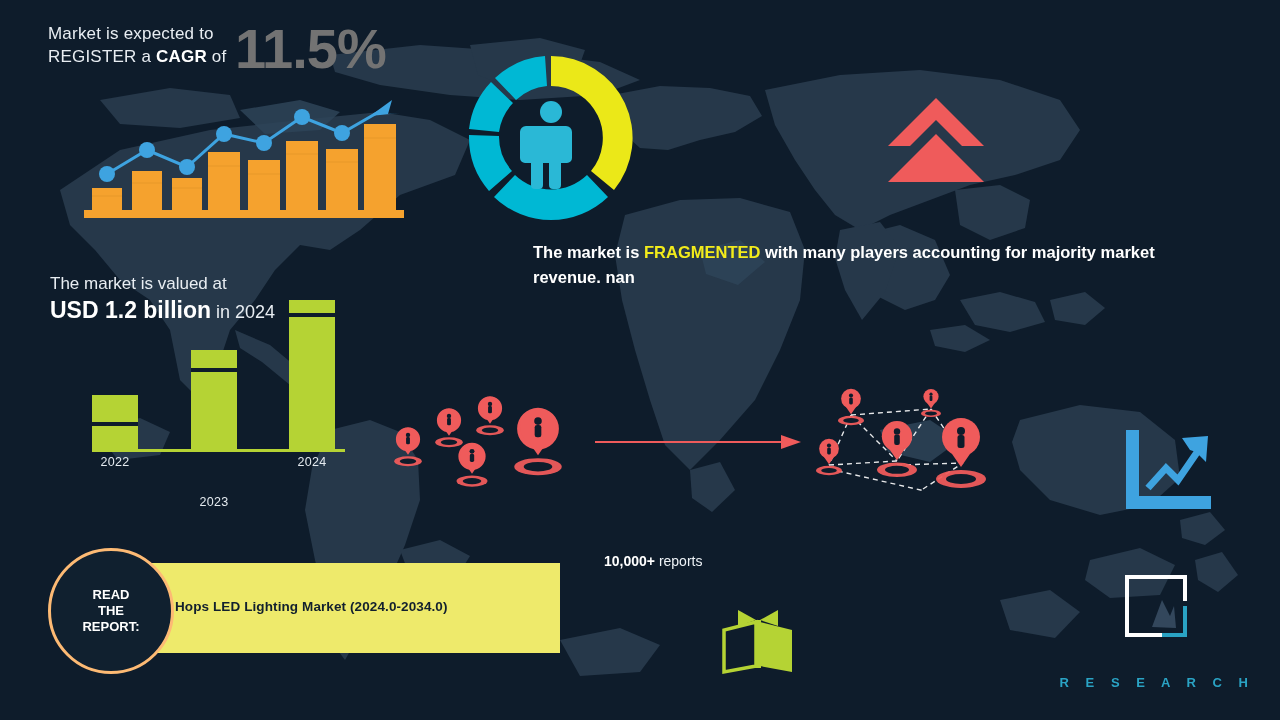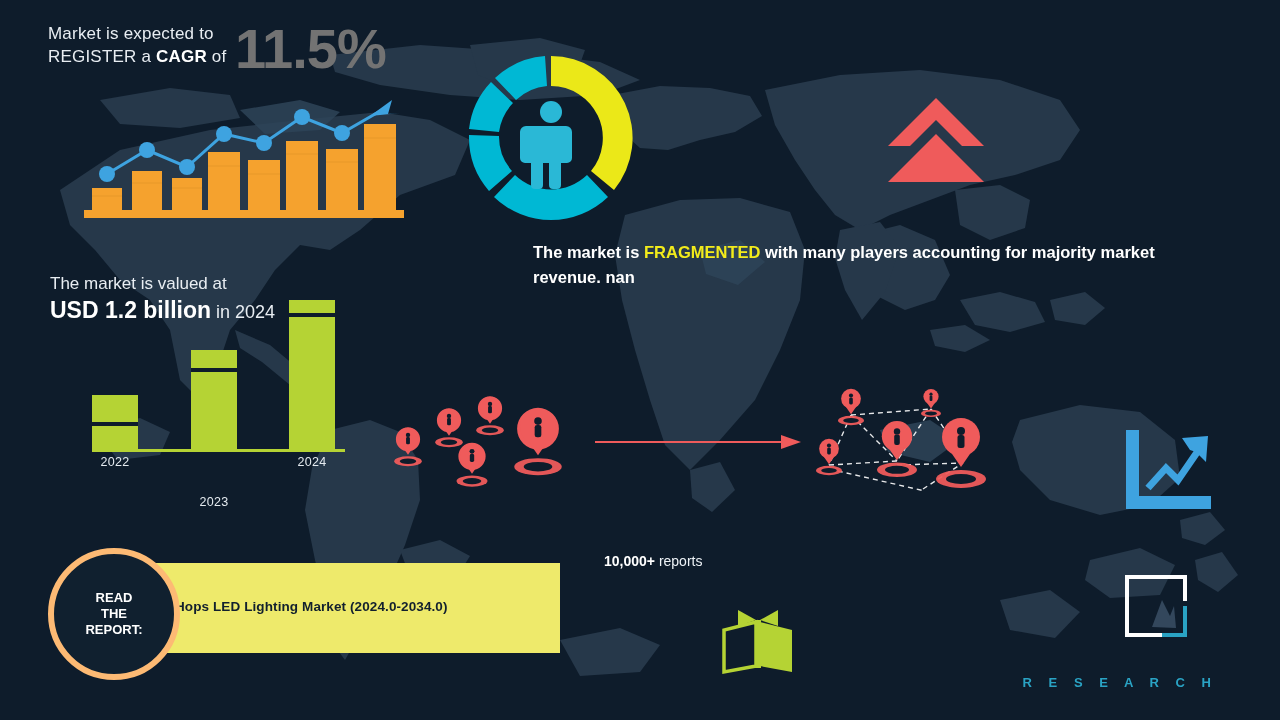--- a/index.html
+++ b/index.html
@@ -77,7 +77,7 @@
   }
   .rr-circle{
     left:48px;top:548px;width:120px;height:120px;border-radius:50%;
-    background:#10202f;border:6px solid #fdba74;
+    background:#10202f;border:3px solid #fdba74;
     display:flex;align-items:center;justify-content:center;
   }
   .rr-circle span{

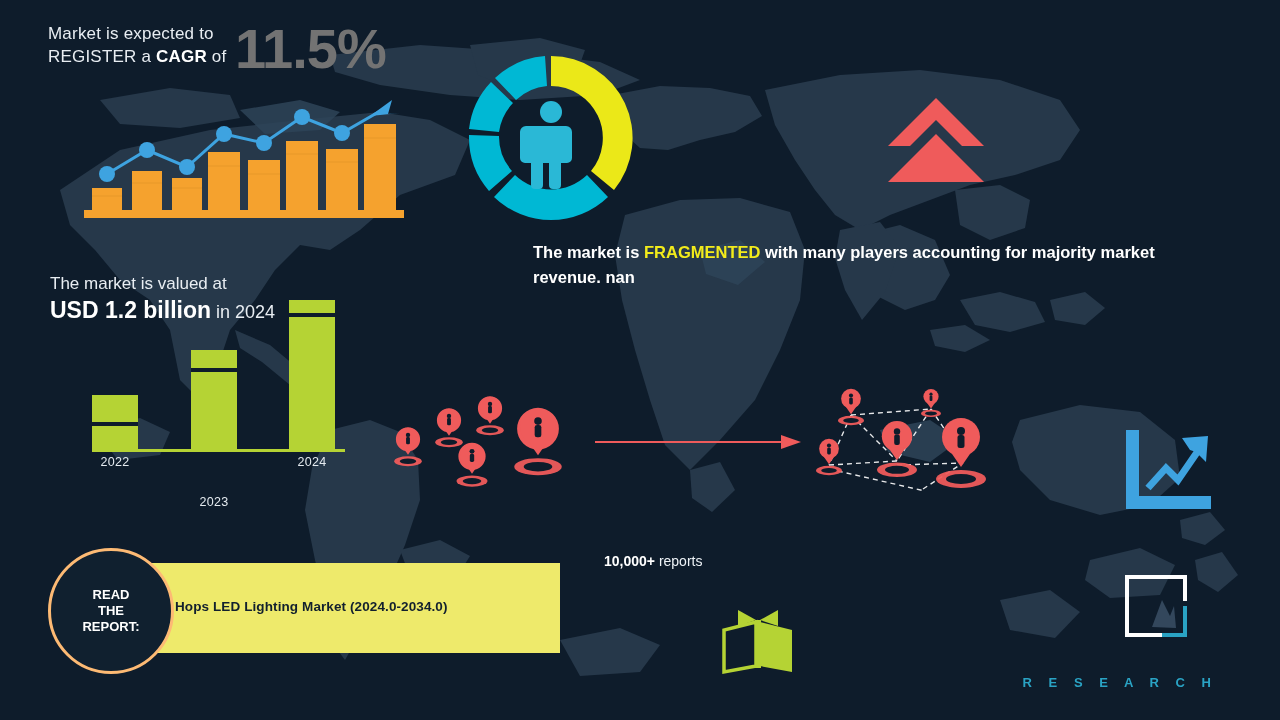--- a/index.html
+++ b/index.html
@@ -95,7 +95,7 @@
     font-size:30px;font-weight:700;color:#ffffff;letter-spacing:.5px;line-height:32px;
   }
   .logo-sub{
-    left:1020px;top:675px;width:200px;text-align:center;
+    left:1057px;top:675px;width:200px;text-align:center;
     font-size:13px;font-weight:700;color:#2aa3c4;letter-spacing:6.5px;line-height:16px;
   }
 </style>

